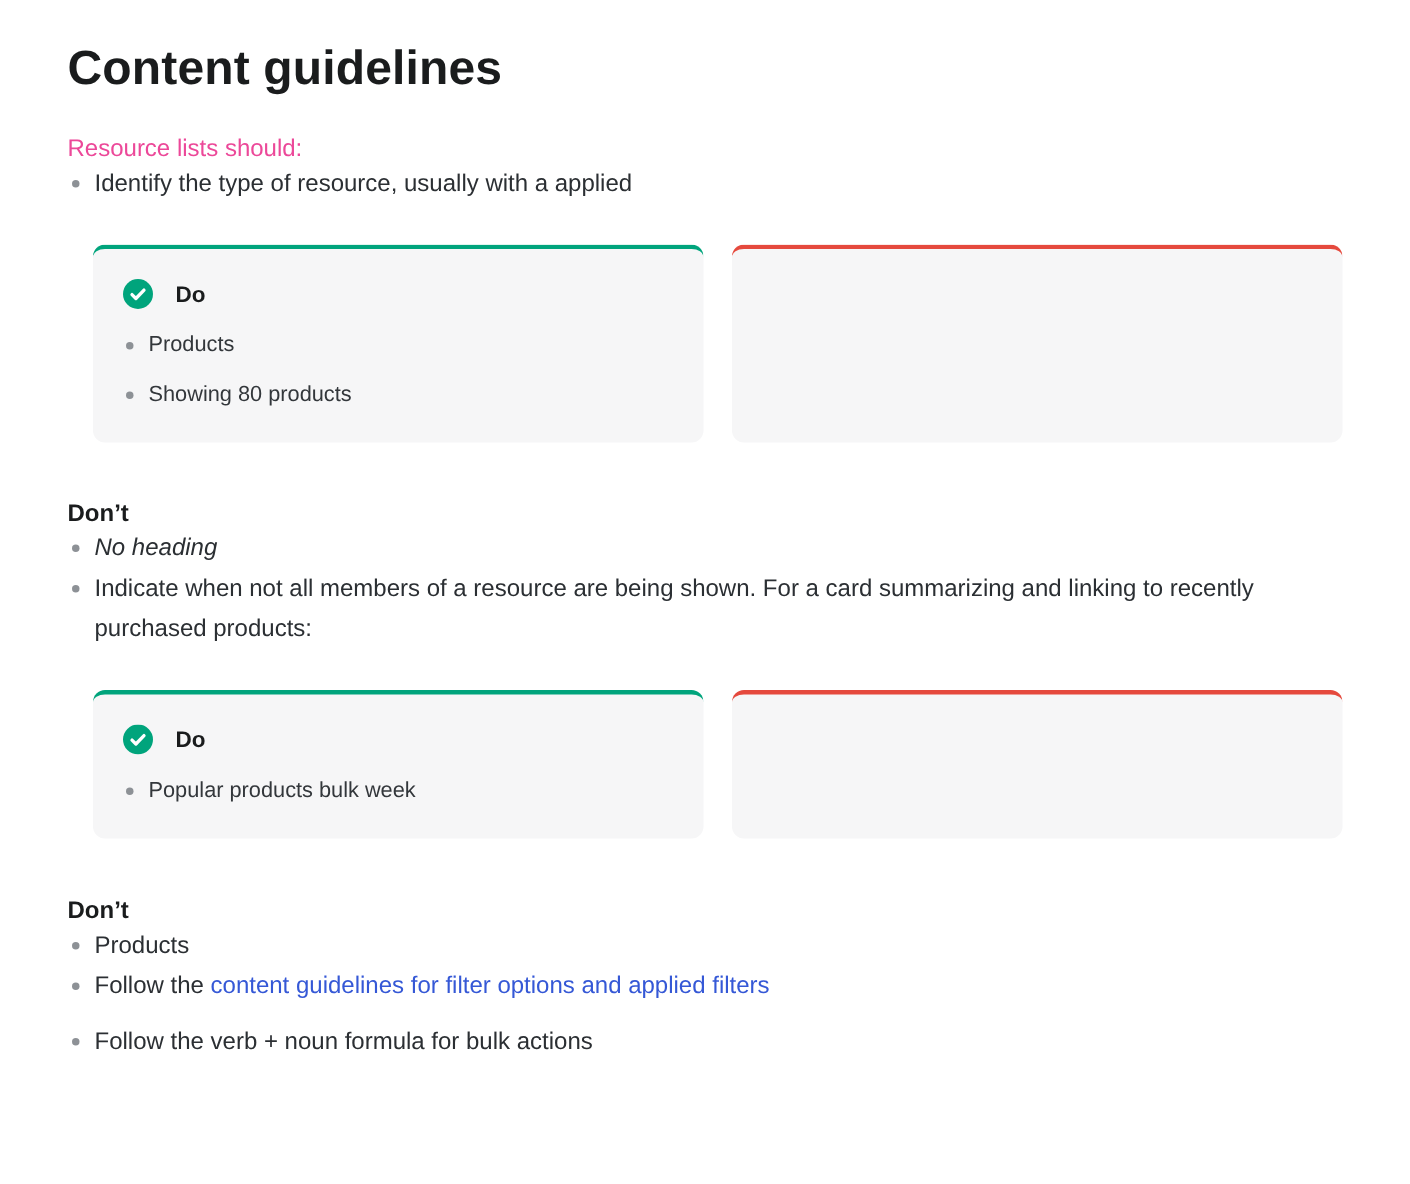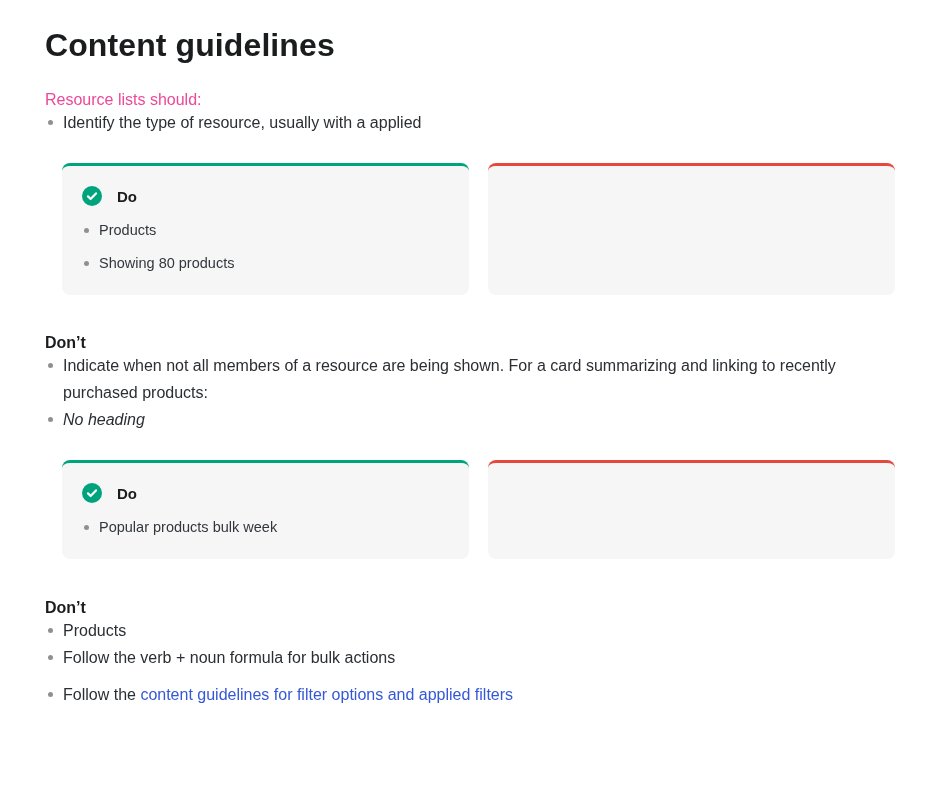--- a/index.html
+++ b/index.html
@@ -160,12 +160,12 @@
 
   <h4 class="dont-heading">Don’t</h4>
 
+  <ul class="bullets mt-19">
+    <li class="italic">No heading</li>
+  </ul>
+
   <ul class="bullets mt-28">
     <li>Indicate when not all members of a resource are being shown. For a card summarizing and linking to recently purchased products:</li>
-  </ul>
-
-  <ul class="bullets mt-19">
-    <li class="italic">No heading</li>
   </ul>
 
   <div class="cards-row">

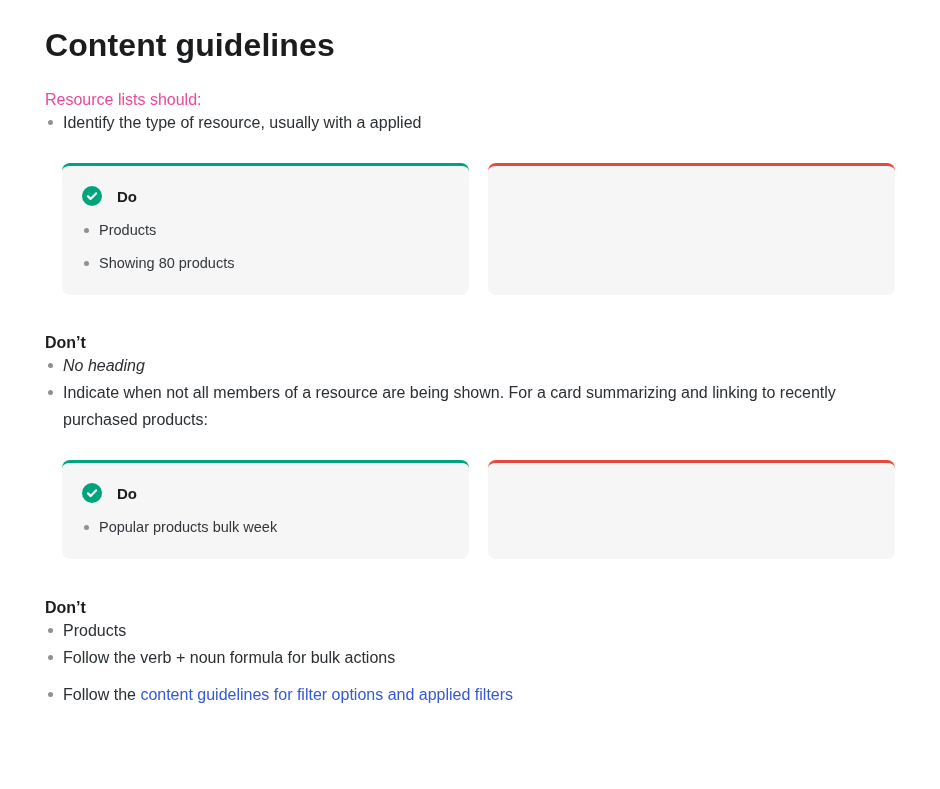--- a/index.html
+++ b/index.html
@@ -193,8 +193,8 @@
   </ul>
 
   <ul class="bullets mt-28">
+    <li><span>Follow the </span><a class="doc-link">content guidelines for filter options and applied filters</a></li>
     <li>Follow the verb + noun formula for bulk actions</li>
-    <li><span>Follow the </span><a class="doc-link">content guidelines for filter options and applied filters</a></li>
   </ul>
 
 </div>

